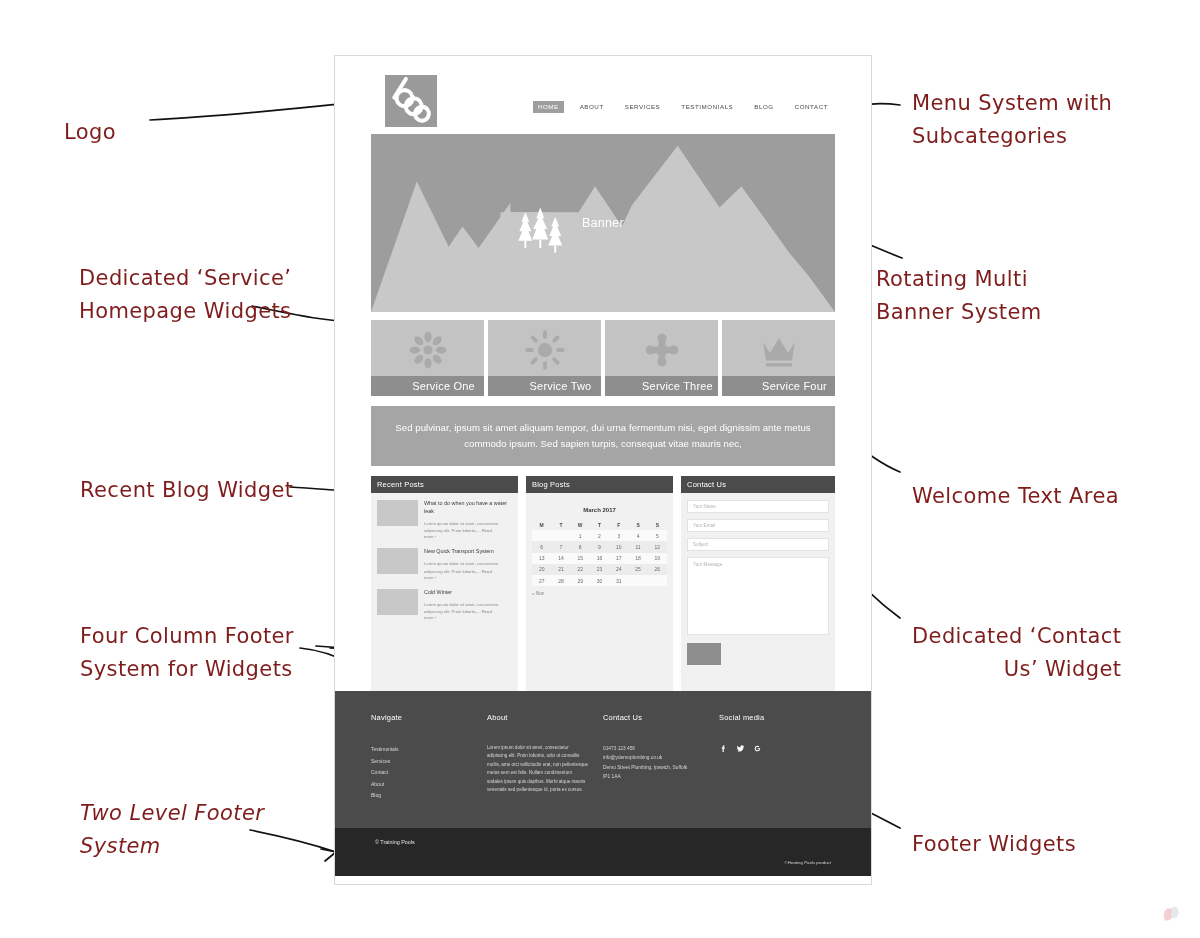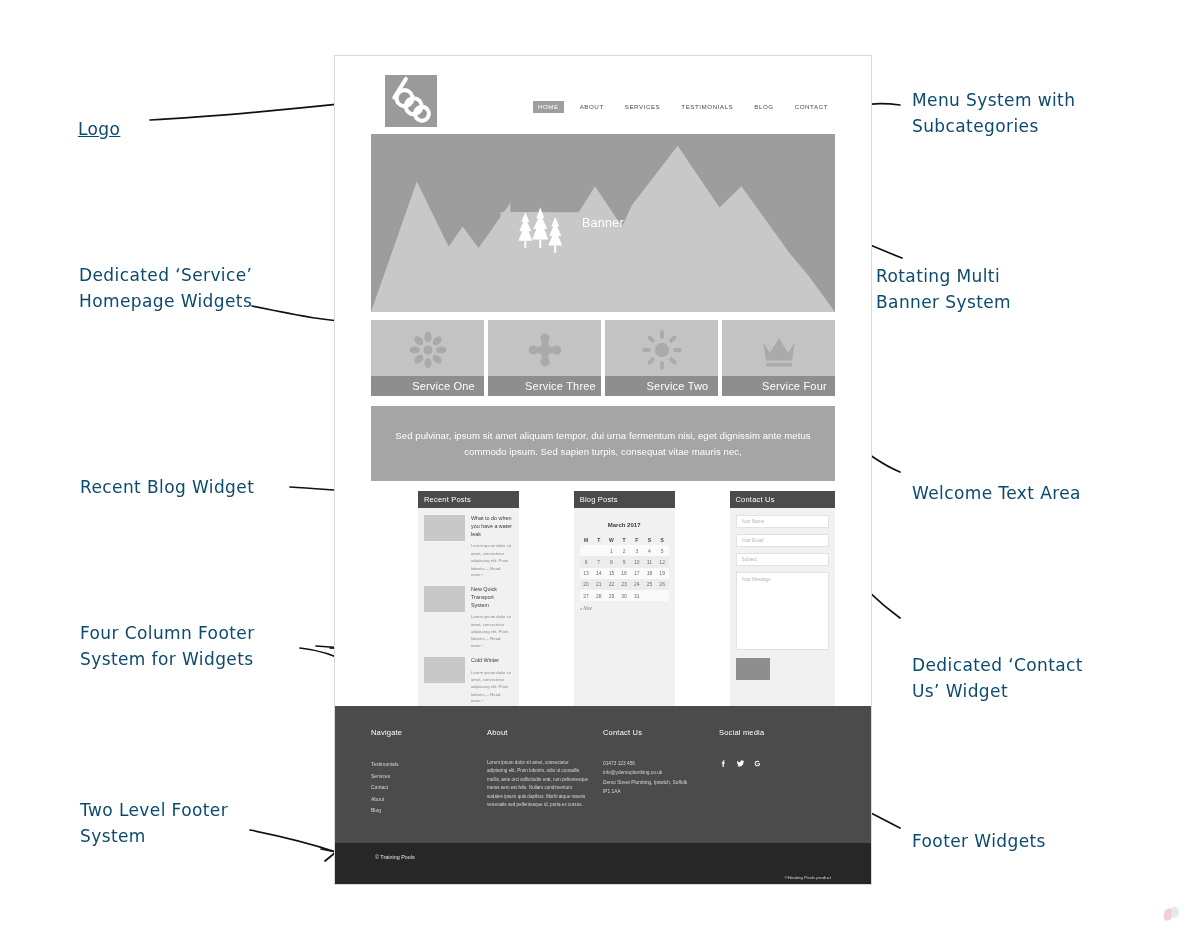--- a/index.html
+++ b/index.html
@@ -15,9 +15,9 @@
   .annot {
     position: absolute;
     font-family: "DejaVu Sans", sans-serif;
-    font-size: 17px;
+    font-size: 21px;
     line-height: 1.55;
-    color: #0c4a6e;
+    color: #7f1d1d;
     letter-spacing: .4px;
     white-space: pre-line;
   }

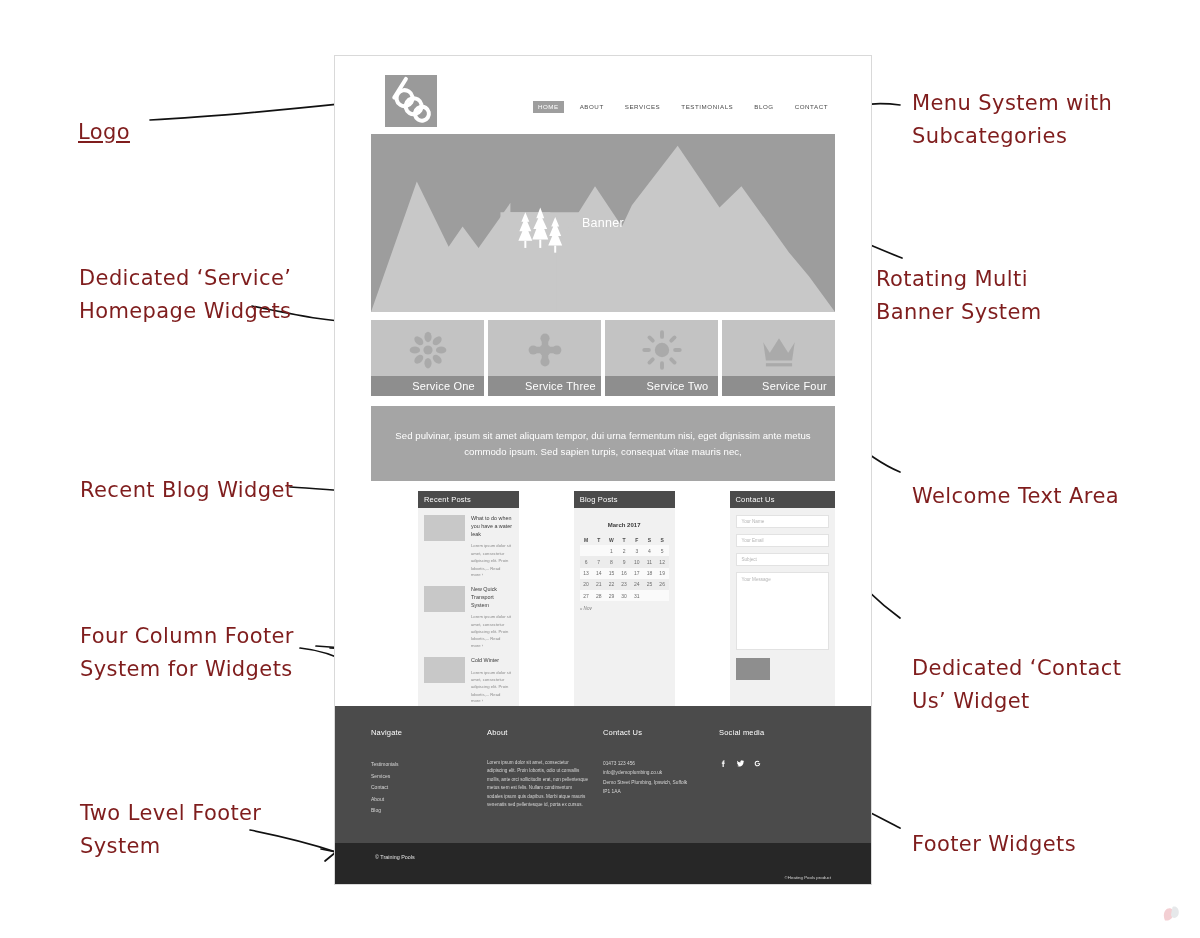--- a/index.html
+++ b/index.html
@@ -257,7 +257,7 @@
   </g>
 </svg>
 
-<div class="annot" style="left:78px; top:116px;text-decoration:underline;">Logo</div>
+<div class="annot" style="left:64px; top:116px;">Logo</div>
 <div class="annot" style="left:79px; top:262px;">Dedicated ‘Service’
 Homepage Widgets</div>
 <div class="annot" style="left:80px; top:474px;">Recent Blog Widget</div>

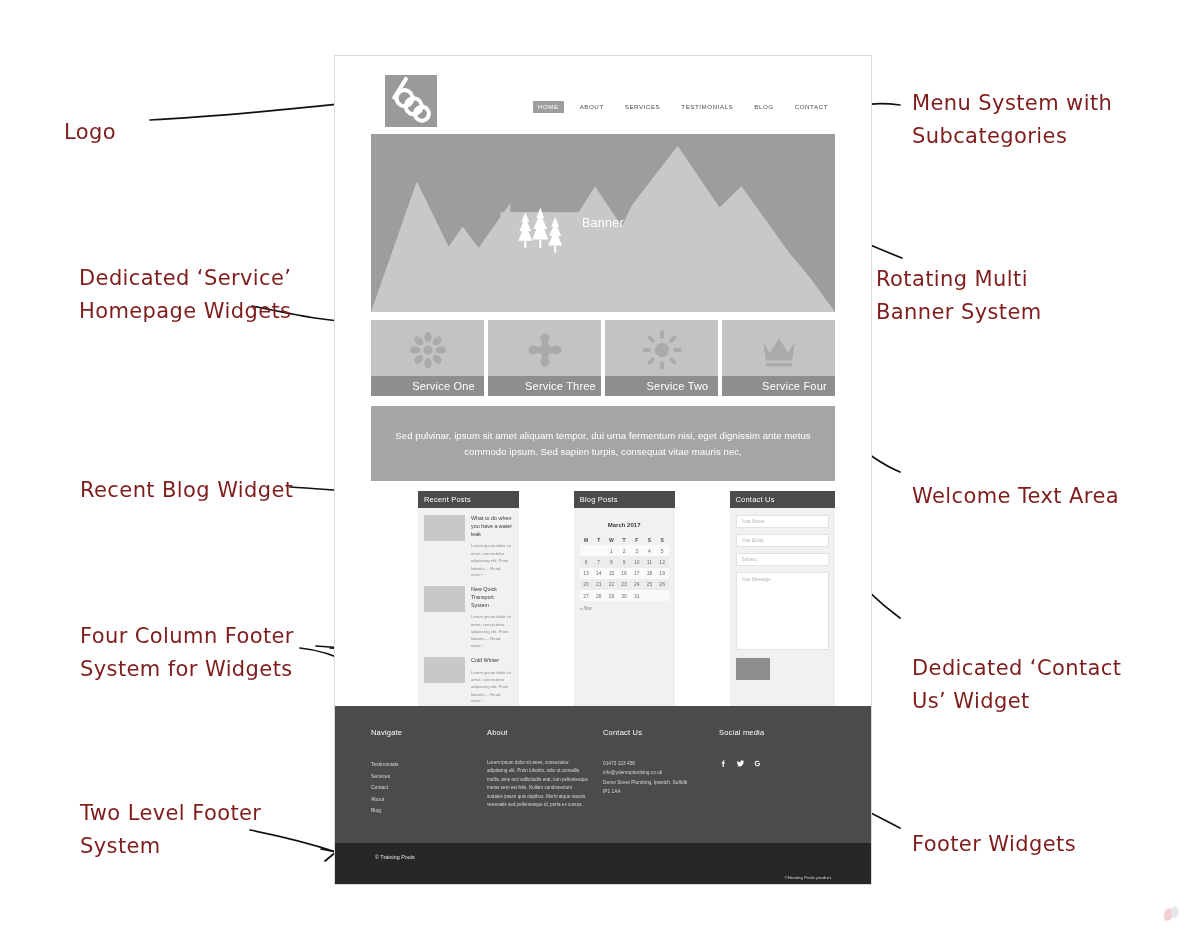--- a/index.html
+++ b/index.html
@@ -337,20 +337,6 @@
     <div class="service-card">
       <span class="service-icon">
         <svg viewBox="0 0 64 64">
-          <circle cx="32" cy="32" r="9"></circle>
-          <circle cx="32" cy="14" r="7"></circle>
-          <circle cx="32" cy="50" r="7"></circle>
-          <circle cx="14" cy="32" r="7"></circle>
-          <circle cx="50" cy="32" r="7"></circle>
-          <rect x="27" y="12" width="10" height="40"></rect>
-          <rect x="12" y="27" width="40" height="10"></rect>
-        </svg>
-      </span>
-      <span class="service-label">Service Three</span>
-    </div>
-    <div class="service-card">
-      <span class="service-icon">
-        <svg viewBox="0 0 64 64">
           <circle cx="32" cy="32" r="11"></circle>
           <g>
             <rect x="29" y="2" width="6" height="13" rx="3"></rect>
@@ -365,6 +351,20 @@
         </svg>
       </span>
       <span class="service-label">Service Two</span>
+    </div>
+    <div class="service-card">
+      <span class="service-icon">
+        <svg viewBox="0 0 64 64">
+          <circle cx="32" cy="32" r="9"></circle>
+          <circle cx="32" cy="14" r="7"></circle>
+          <circle cx="32" cy="50" r="7"></circle>
+          <circle cx="14" cy="32" r="7"></circle>
+          <circle cx="50" cy="32" r="7"></circle>
+          <rect x="27" y="12" width="10" height="40"></rect>
+          <rect x="12" y="27" width="40" height="10"></rect>
+        </svg>
+      </span>
+      <span class="service-label">Service Three</span>
     </div>
     <div class="service-card">
       <span class="service-icon">

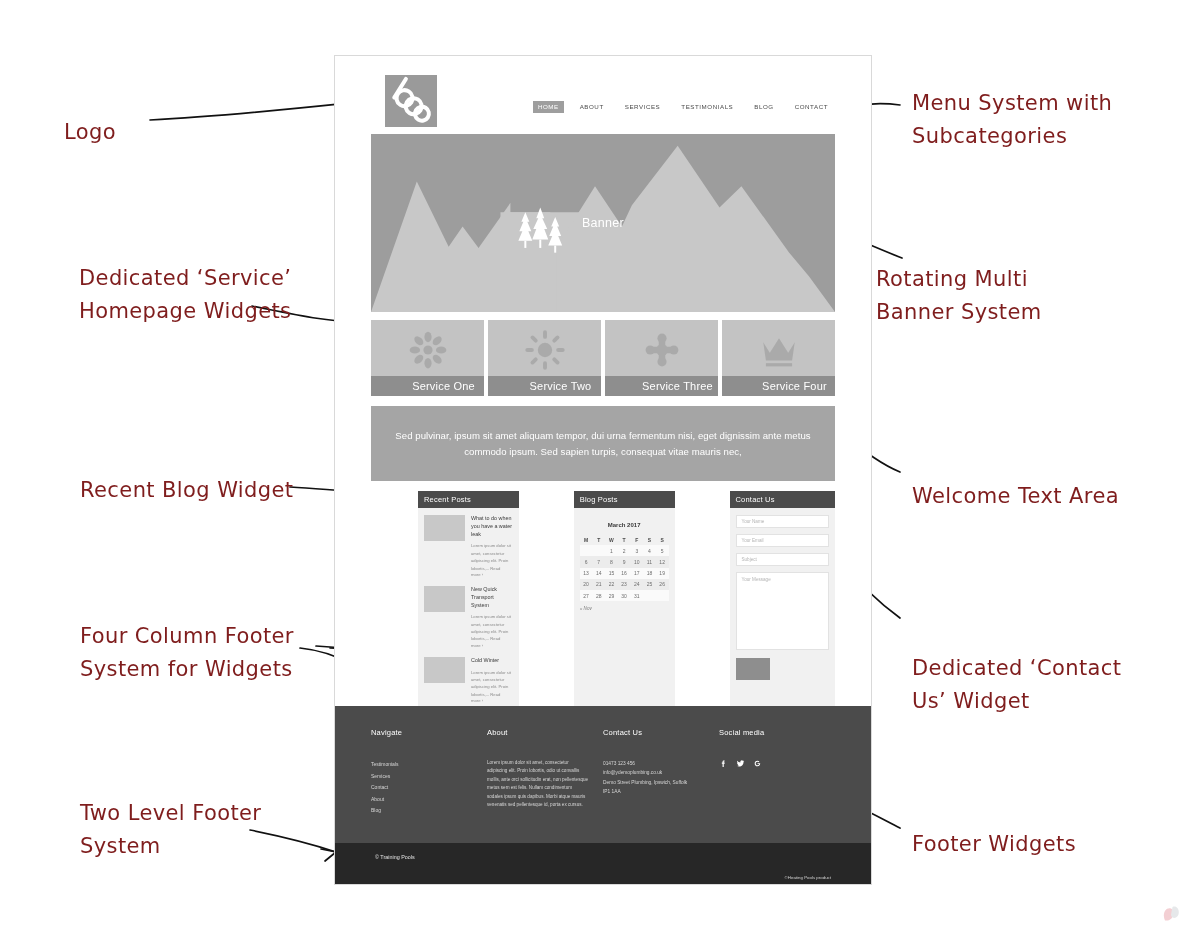--- a/index.html
+++ b/index.html
@@ -111,7 +111,7 @@
   .welcome {
     margin: 10px 36px 0 36px;
     background: #a5a5a5;
-    height: 75px;
+    height: 60px;
     display: flex; align-items: center; justify-content: center;
     padding: 0 22px;
   }

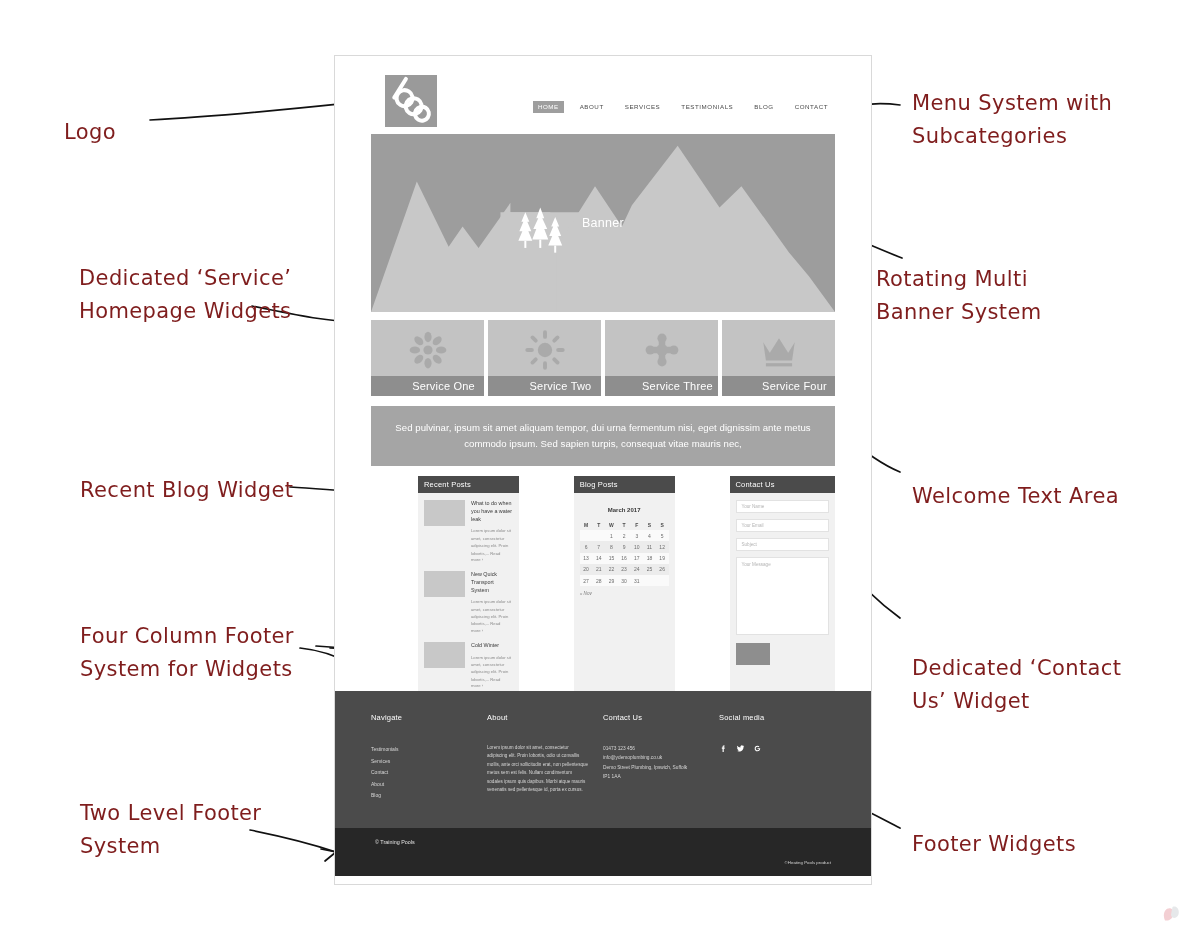--- a/index.html
+++ b/index.html
@@ -130,7 +130,7 @@
     gap: 8px;
     height: 215px;
   }
-  .widget { background: #f1f1f1; display: flex; flex-direction: column; margin-left: 47px; }
+  .widget { background: #f1f1f1; display: flex; flex-direction: column; }
   .widget-recent { width: 148px; }
   .widget-blog   { width: 148px; }
   .widget-contact{ width: 155px; }

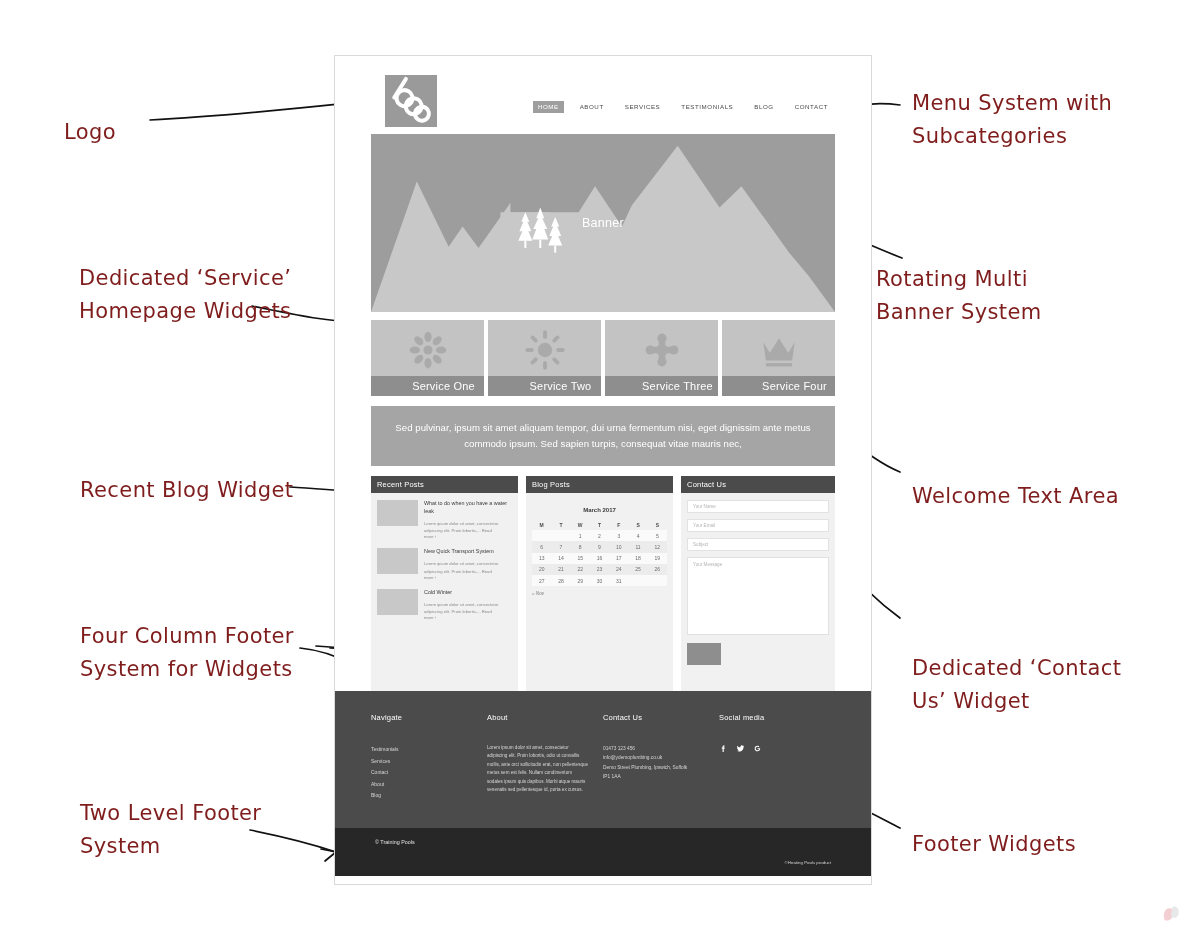--- a/index.html
+++ b/index.html
@@ -270,7 +270,7 @@
 <div class="annot" style="left:876px; top:263px;">Rotating Multi
 Banner System</div>
 <div class="annot" style="left:912px; top:480px;">Welcome Text Area</div>
-<div class="annot" style="left:912px; top:652px;">Dedicated ‘Contact
+<div class="annot" style="left:912px; top:620px;text-align:right;">Dedicated ‘Contact
 Us’ Widget</div>
 <div class="annot" style="left:912px; top:828px;">Footer Widgets</div>
 

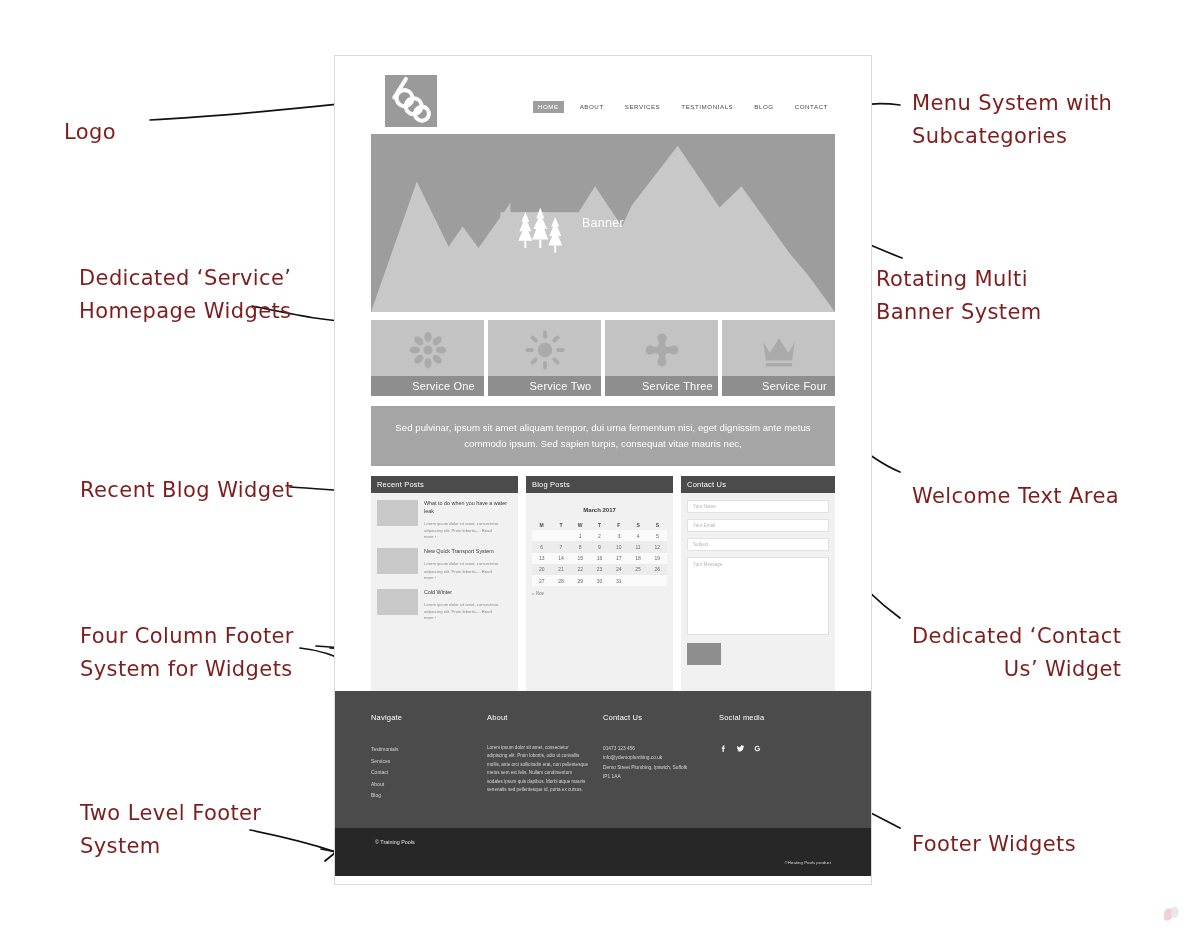--- a/index.html
+++ b/index.html
@@ -263,7 +263,7 @@
 <div class="annot" style="left:80px; top:474px;">Recent Blog Widget</div>
 <div class="annot" style="left:80px; top:620px;">Four Column Footer
 System for Widgets</div>
-<div class="annot" style="left:80px; top:797px;">Two Level Footer
+<div class="annot" style="left:80px; top:797px;font-style:italic;">Two Level Footer
 System</div>
 <div class="annot" style="left:912px; top:87px;">Menu System with
 Subcategories</div>

